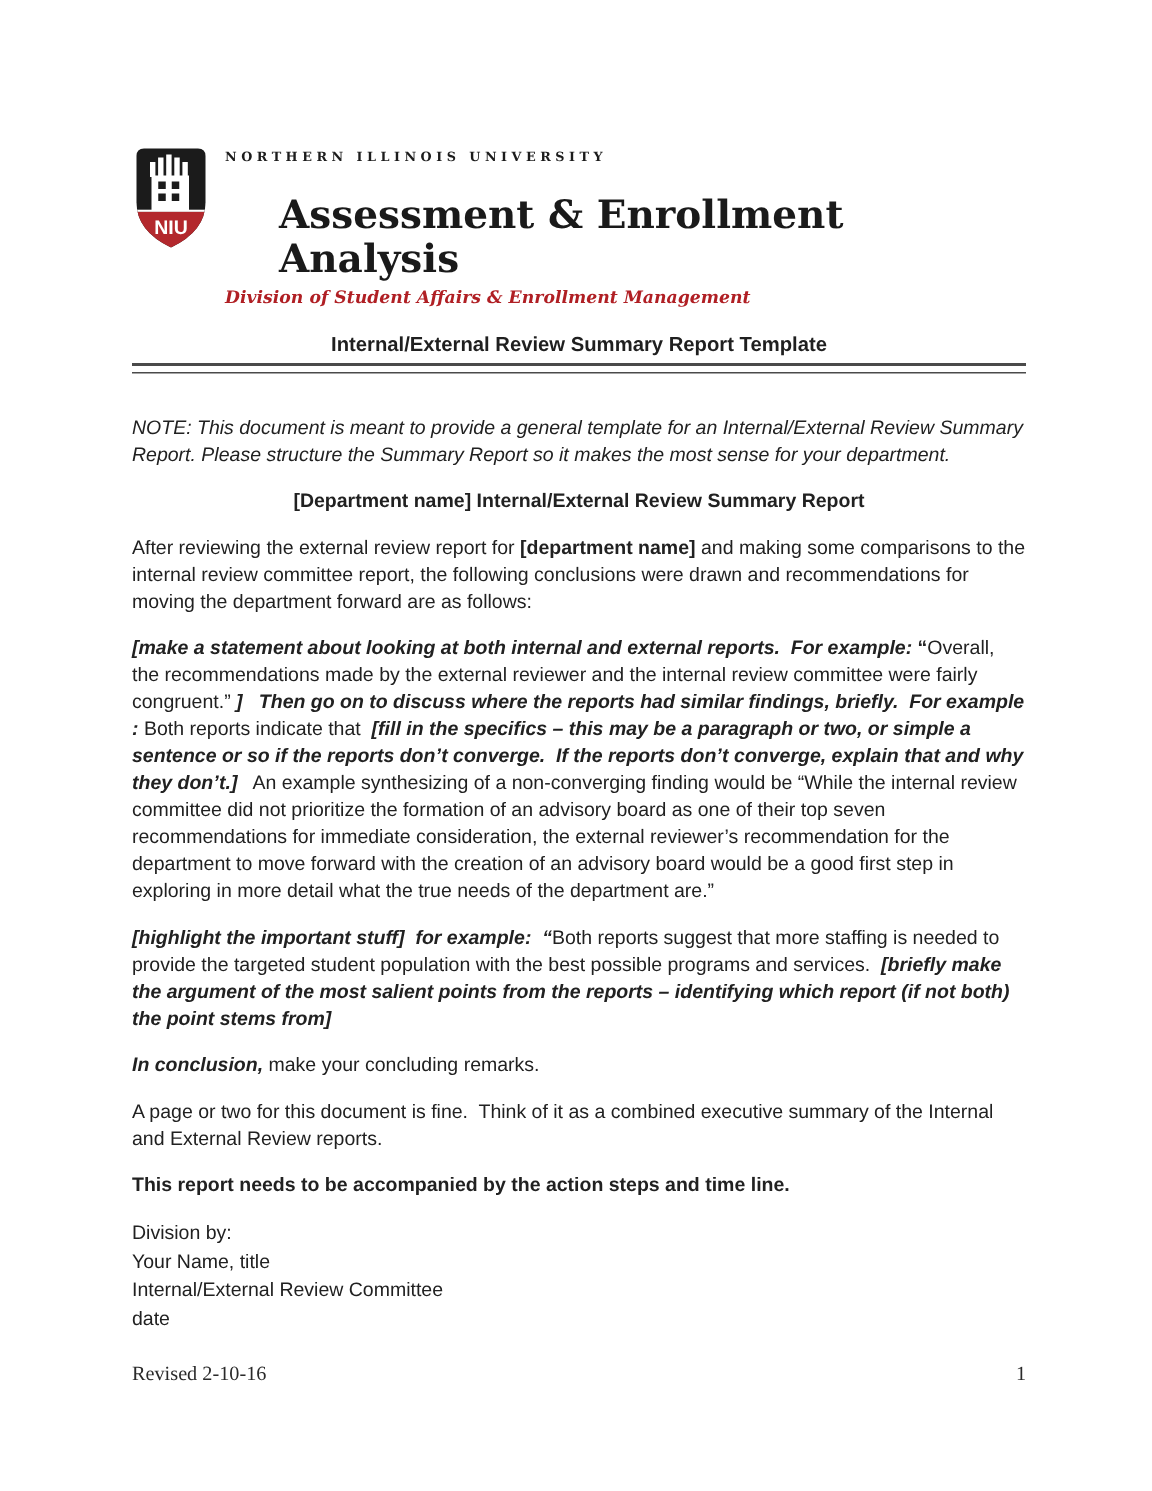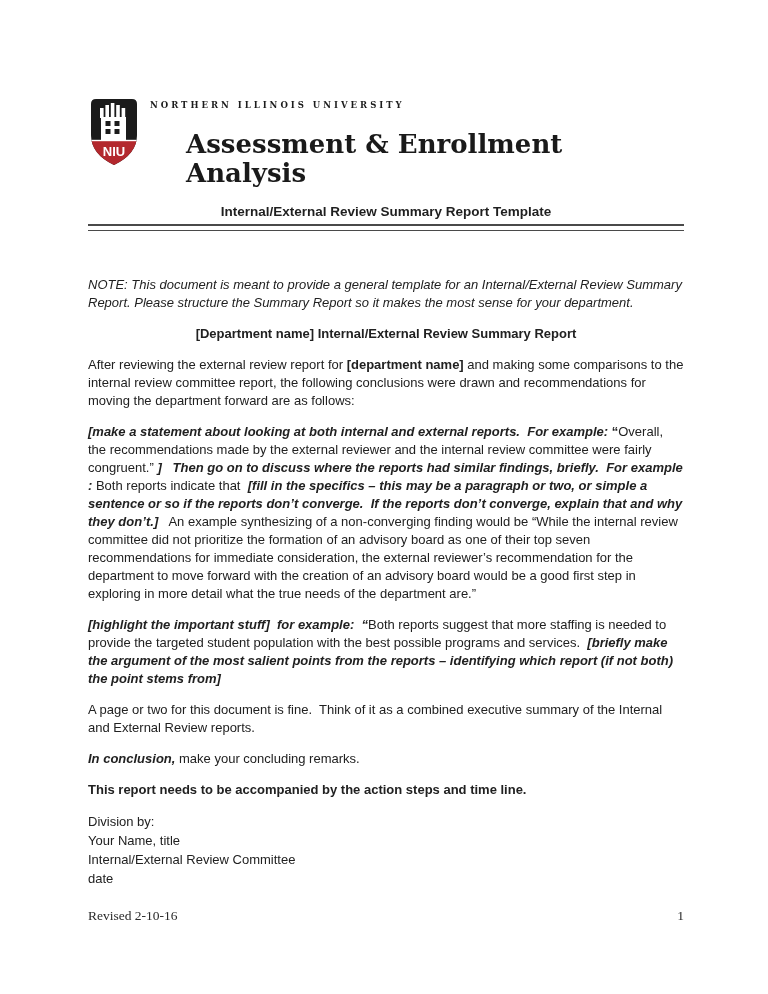--- a/index.html
+++ b/index.html
@@ -122,6 +122,7 @@
       <div class="lh-text">
         <div class="lh-univ">NORTHERN ILLINOIS UNIVERSITY</div>
         <div class="lh-dept">Assessment &amp; Enrollment Analysis</div>
+        <div class="lh-div">Division of Student Affairs &amp; Enrollment Management</div>
       </div>
     </div>
 

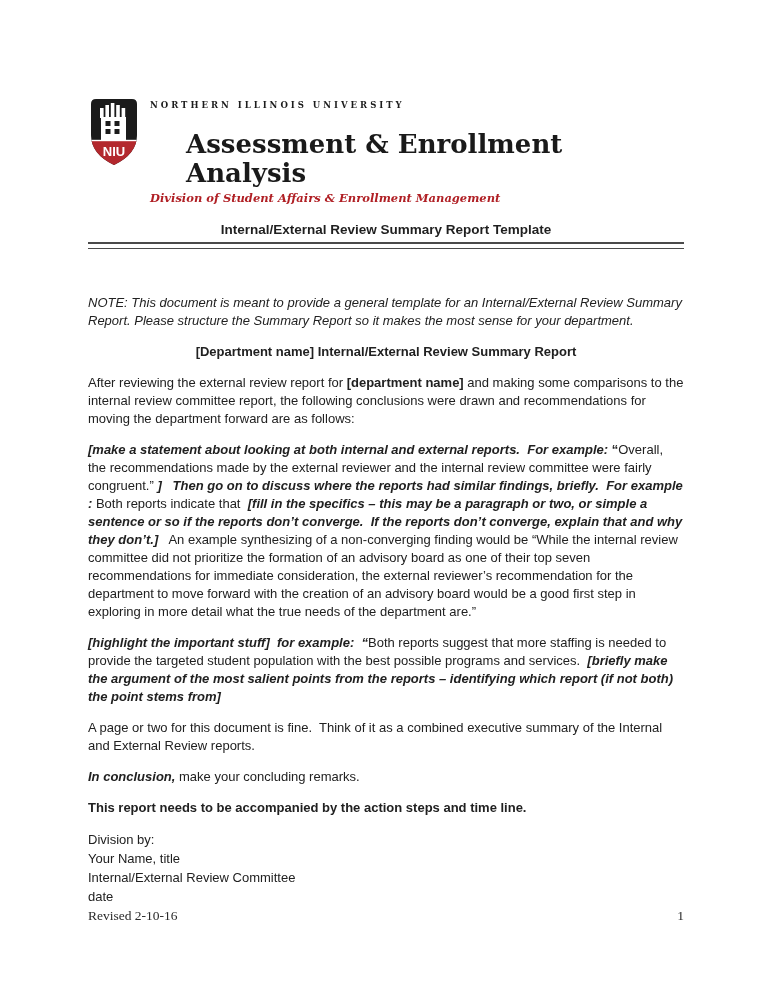--- a/index.html
+++ b/index.html
@@ -68,7 +68,7 @@
     white-space: pre-wrap;
     color: #212121;
   }
-  .body .p-note { margin-top: 45px; font-style: italic; }
+  .body .p-note { margin-top: 27px; font-style: italic; }
   .p-center { text-align: center; font-weight: bold; }
   .b  { font-weight: bold; }
   .bi { font-weight: bold; font-style: italic; }

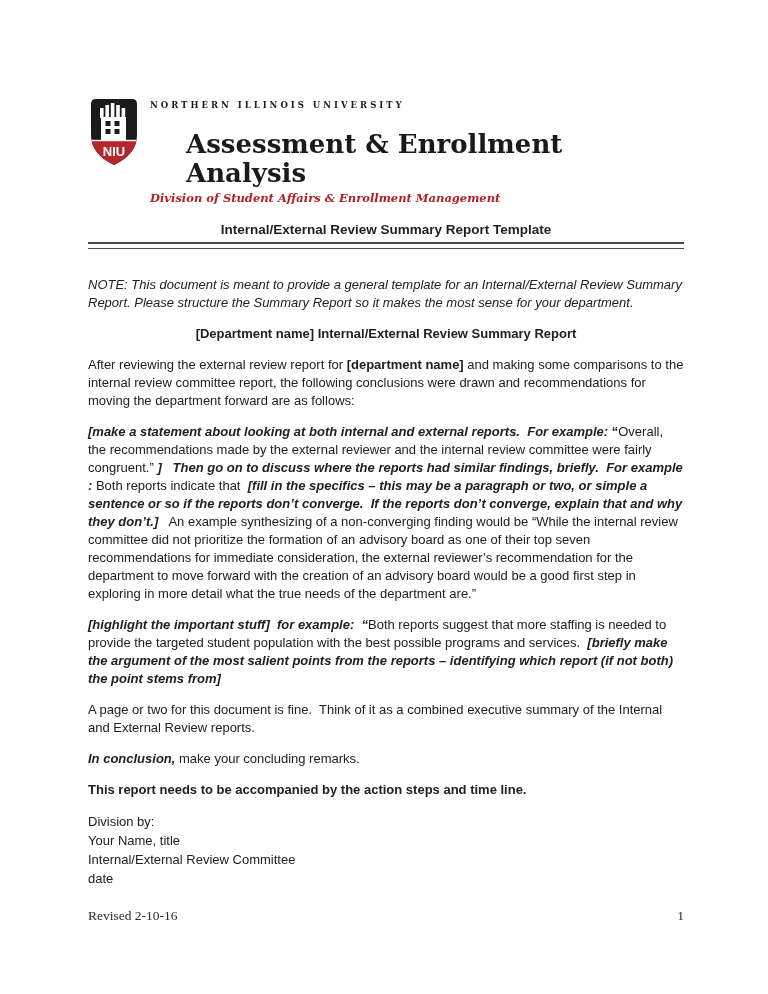--- a/index.html
+++ b/index.html
@@ -140,9 +140,9 @@
 
       <p><span class="bi">[highlight the important stuff]  for example:  “</span><span>Both reports suggest that more staffing is needed to provide the targeted student population with the best possible programs and services.  </span><span class="bi">[briefly make the argument of the most salient points from the reports – identifying which report (if not both) the point stems from]</span></p>
 
+      <p><span class="bi">In conclusion,</span><span> make your concluding remarks.</span></p>
+
       <p>A page or two for this document is fine.  Think of it as a combined executive summary of the Internal and External Review reports.</p>
-
-      <p><span class="bi">In conclusion,</span><span> make your concluding remarks.</span></p>
 
       <p class="p-bold">This report needs to be accompanied by the action steps and time line.</p>
 

